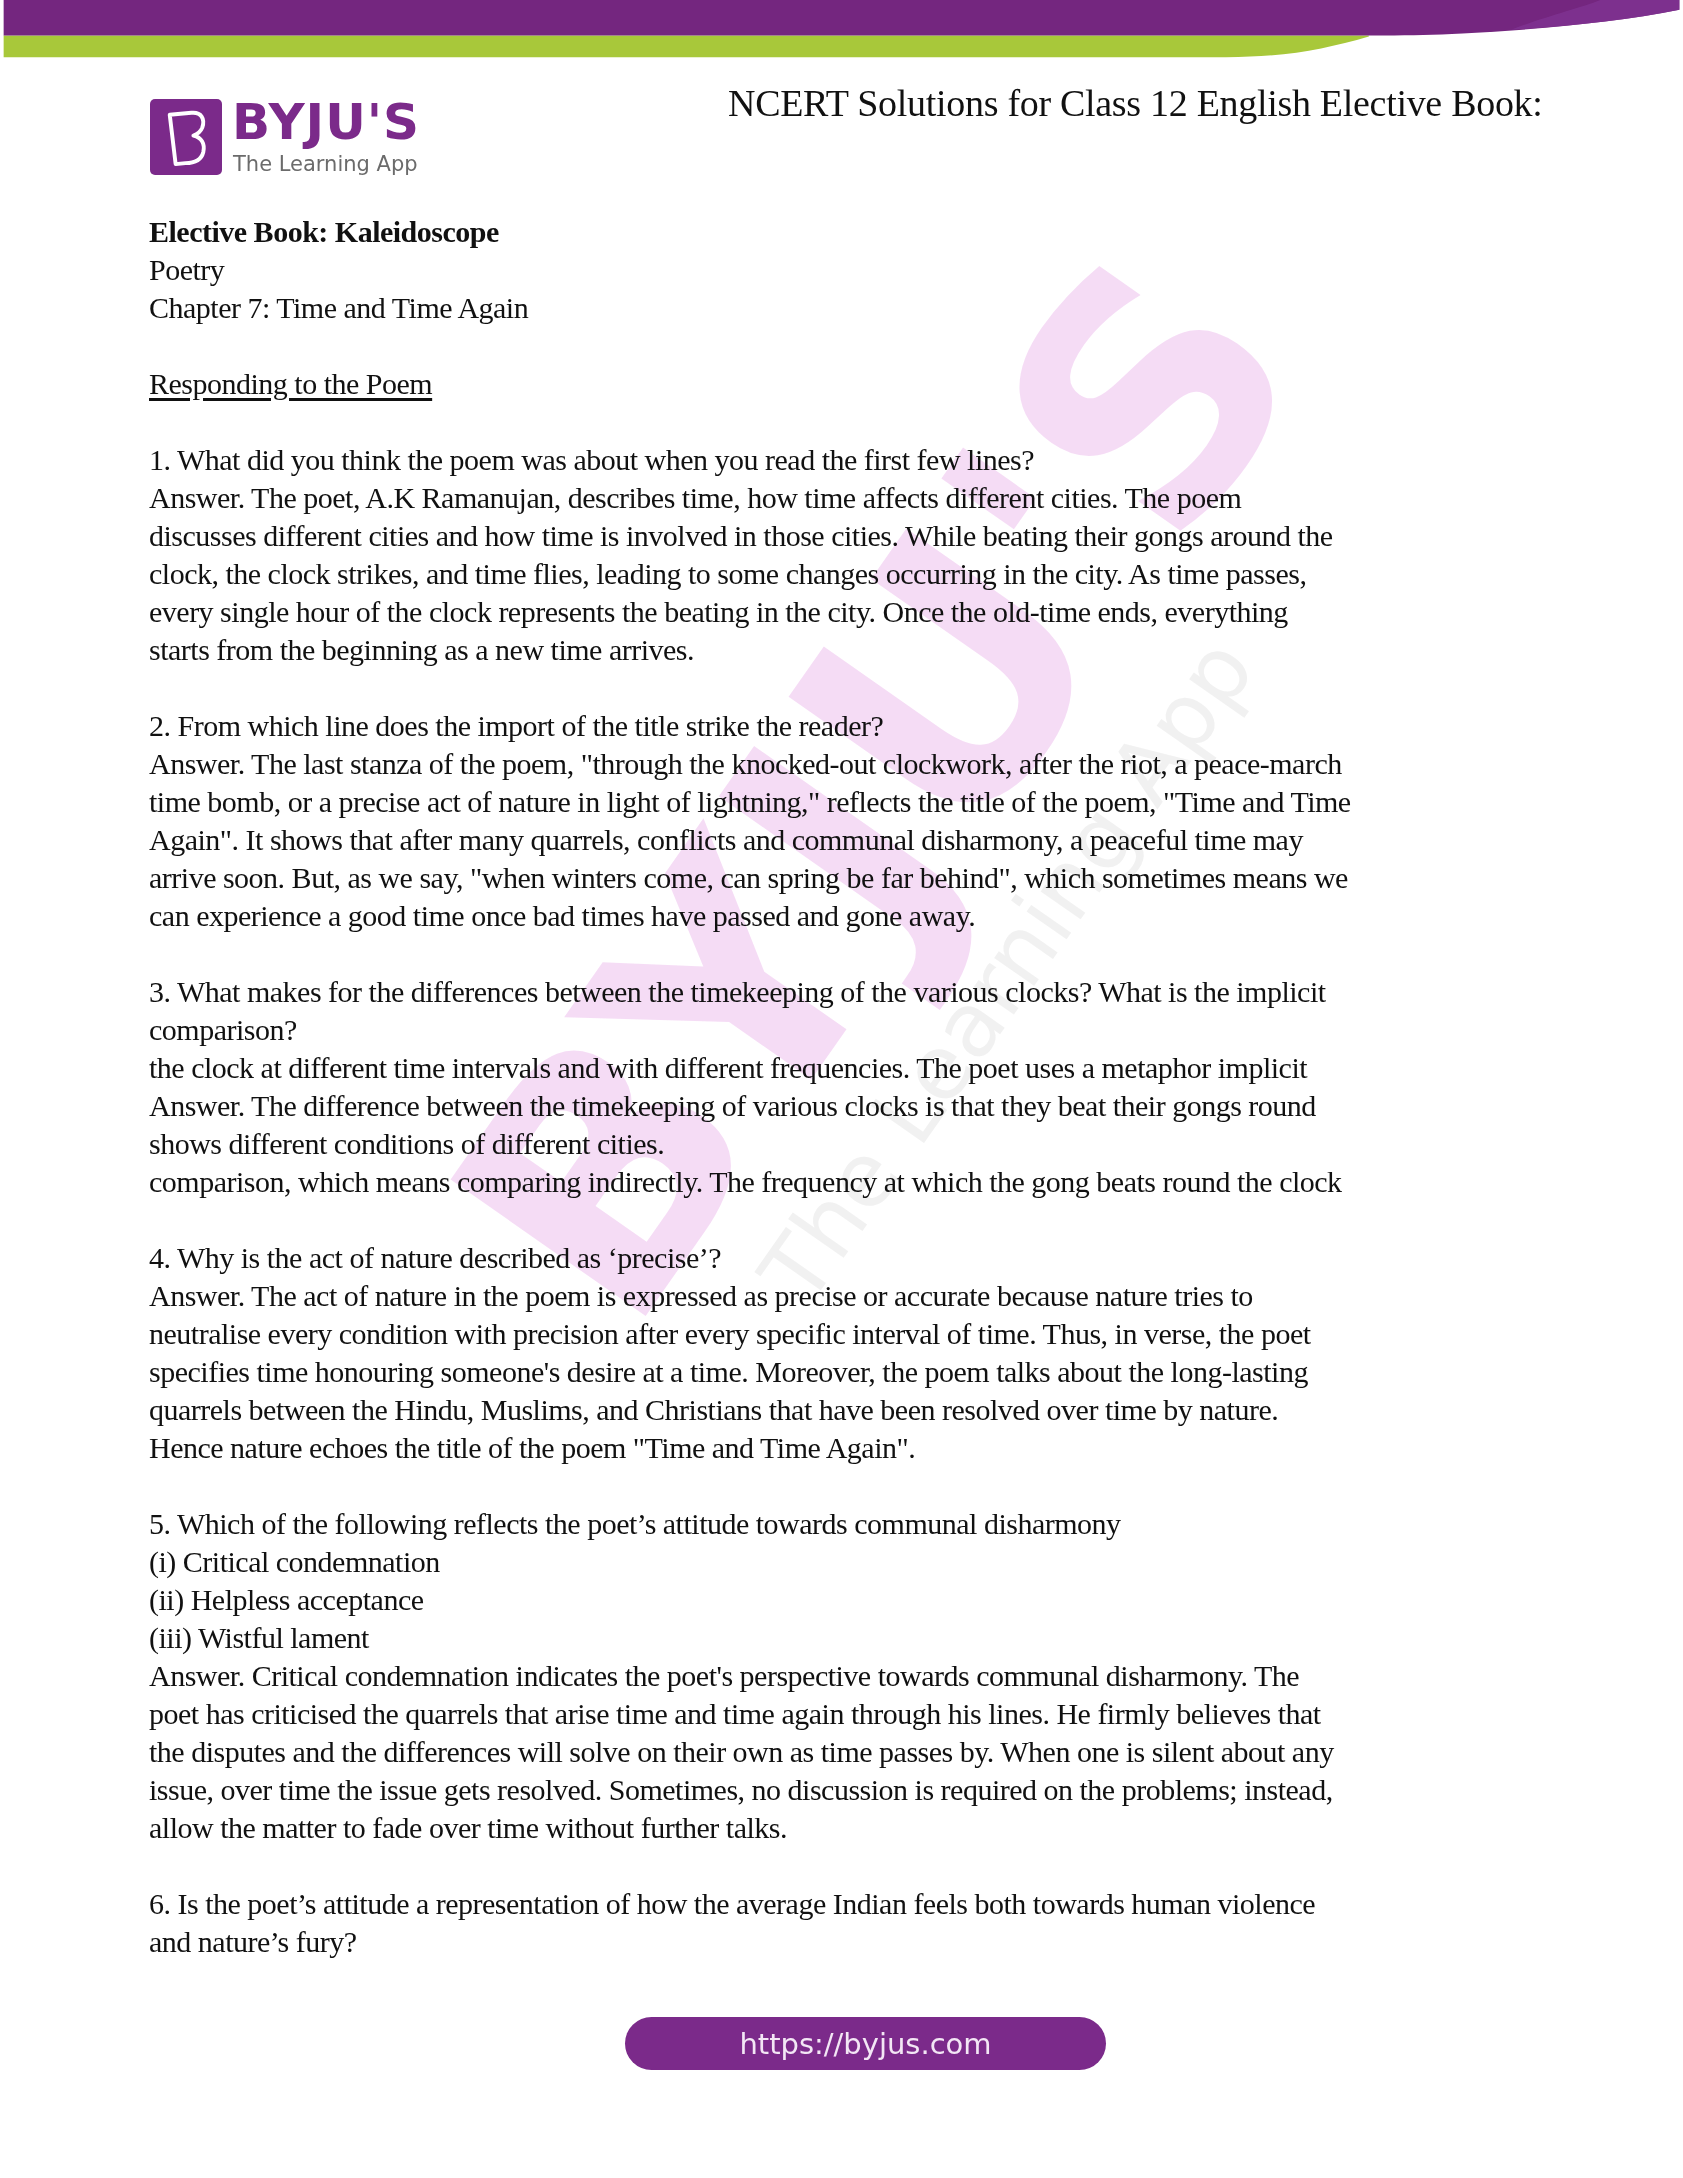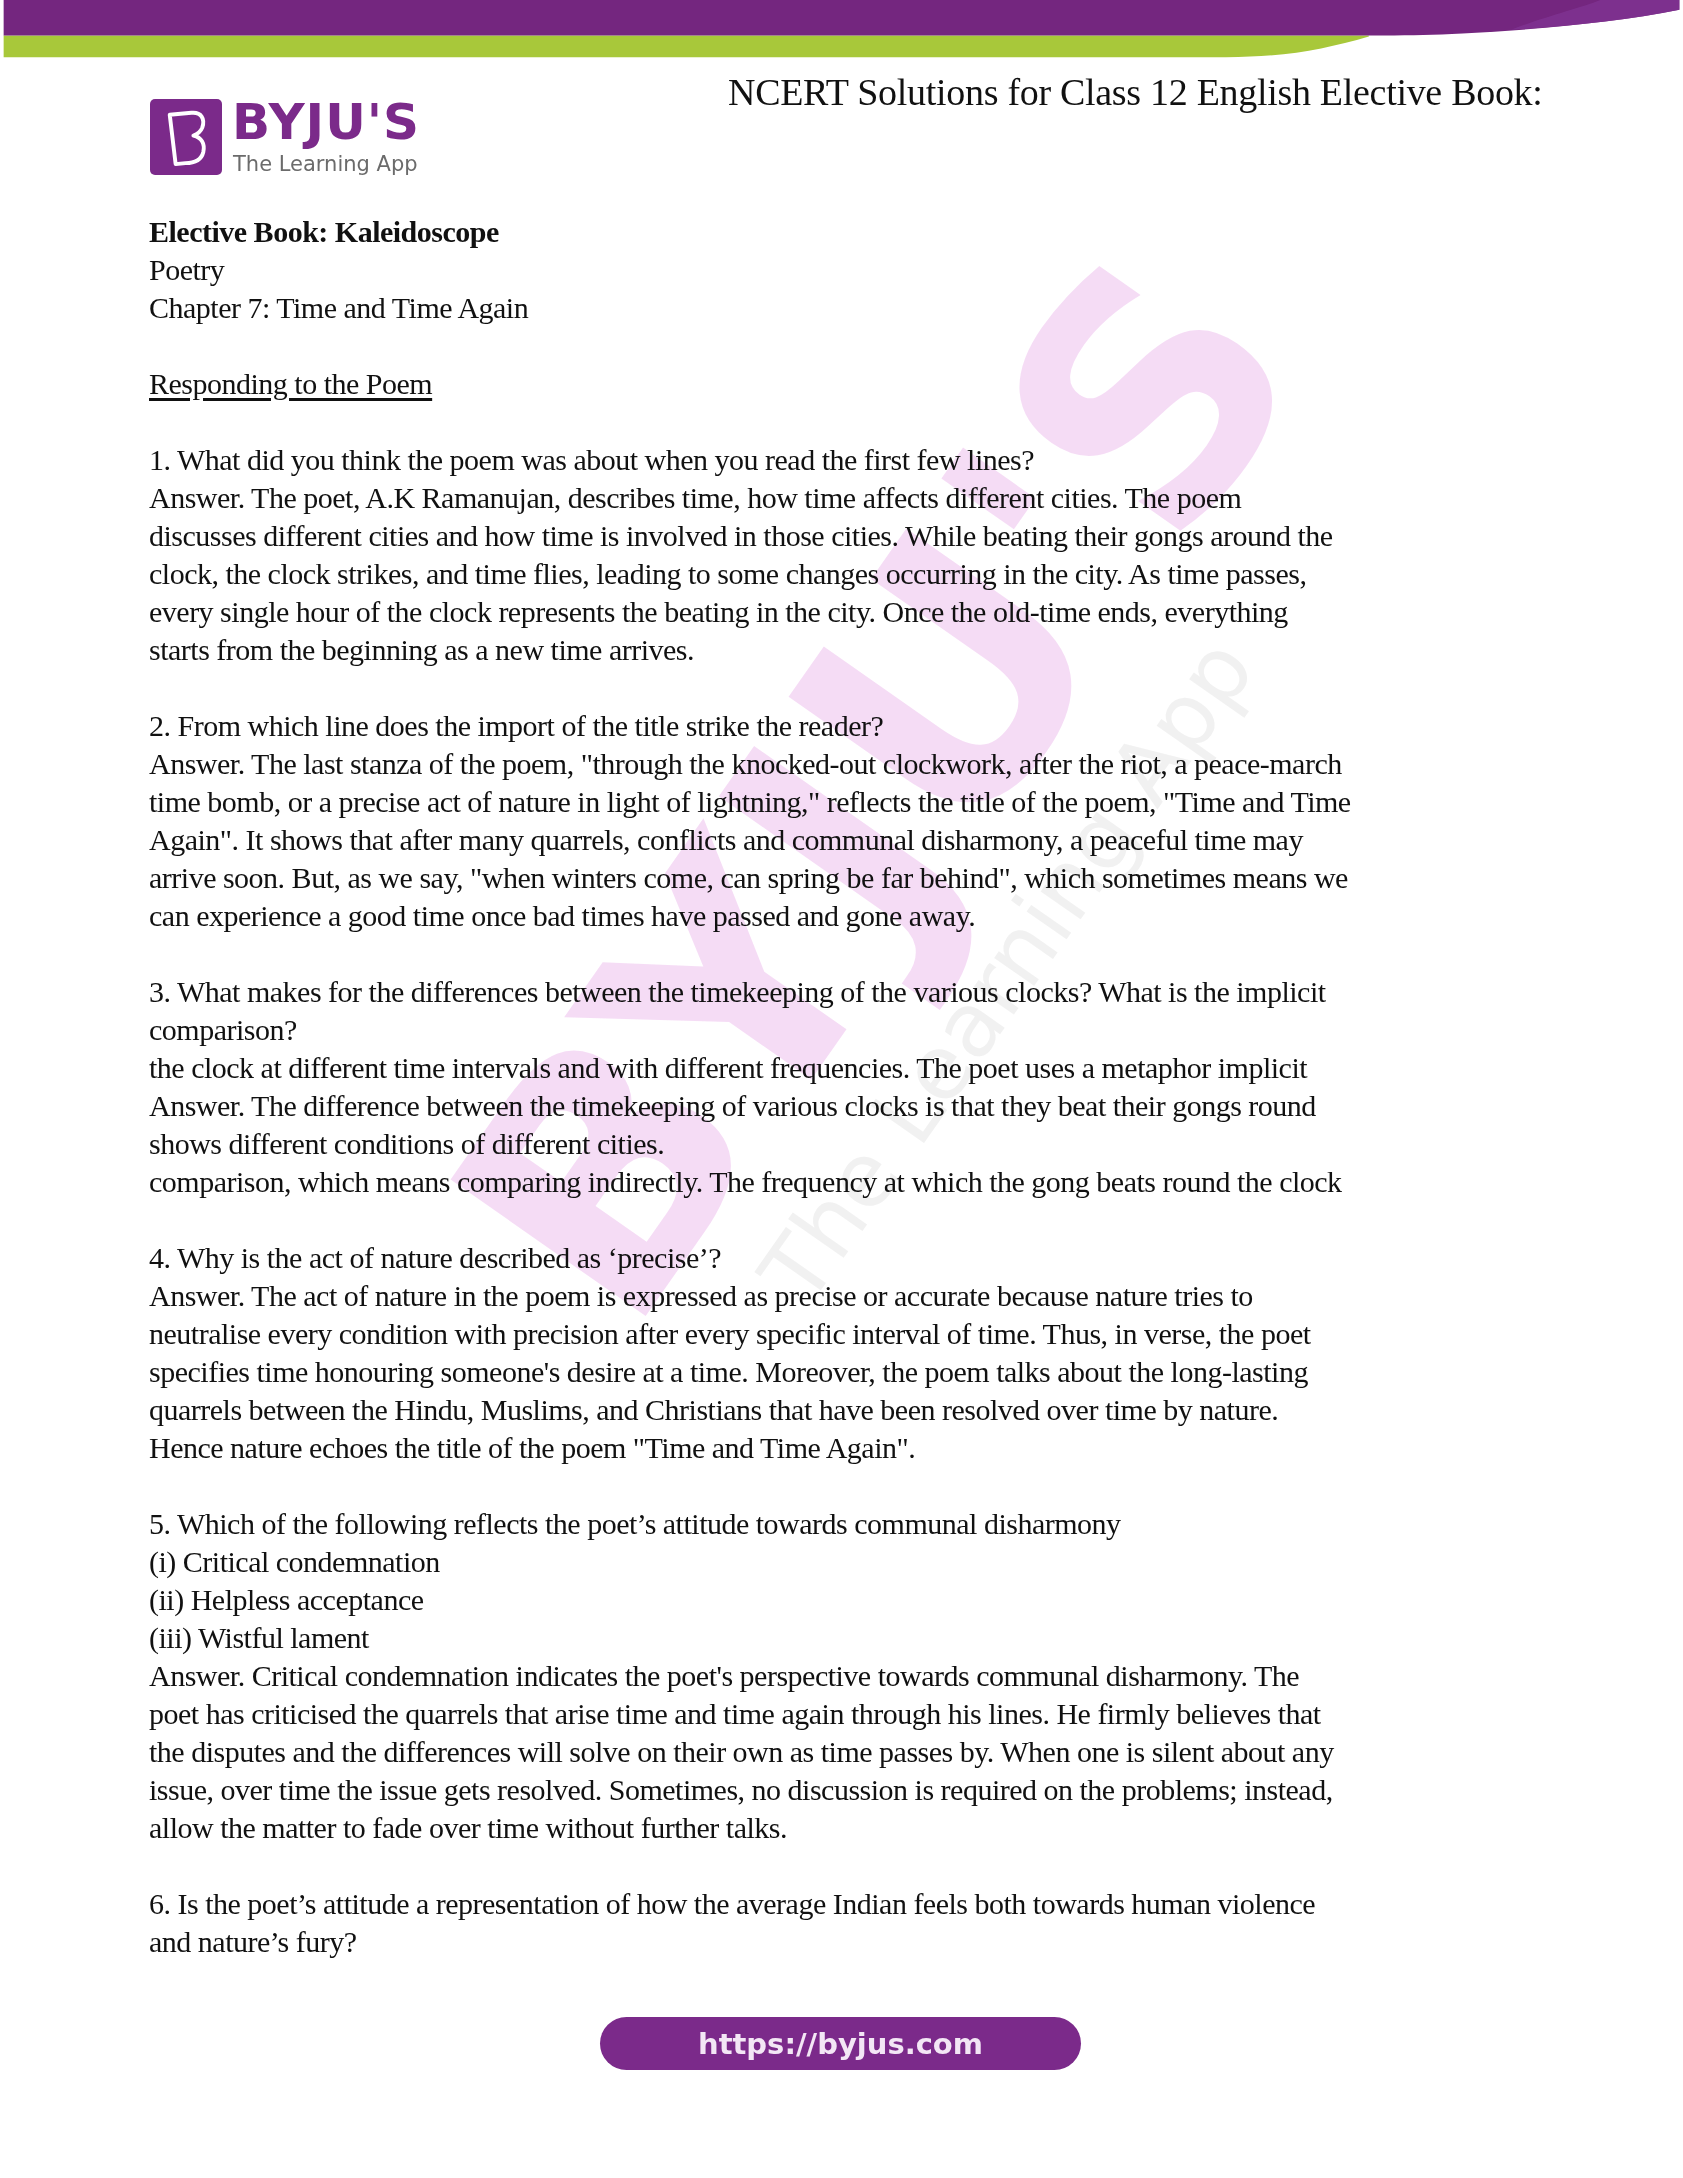--- a/index.html
+++ b/index.html
@@ -31,7 +31,7 @@
     font-size: 21px; color: #6b6b6b; line-height: 26px;
   }
   .doc-title {
-    position: absolute; left: 728px; top: 70px; width: 891px;
+    position: absolute; left: 728px; top: 81px; width: 891px;
     font-size: 38px; line-height: 45px; color: #111;
     letter-spacing: -0.3px;
   }

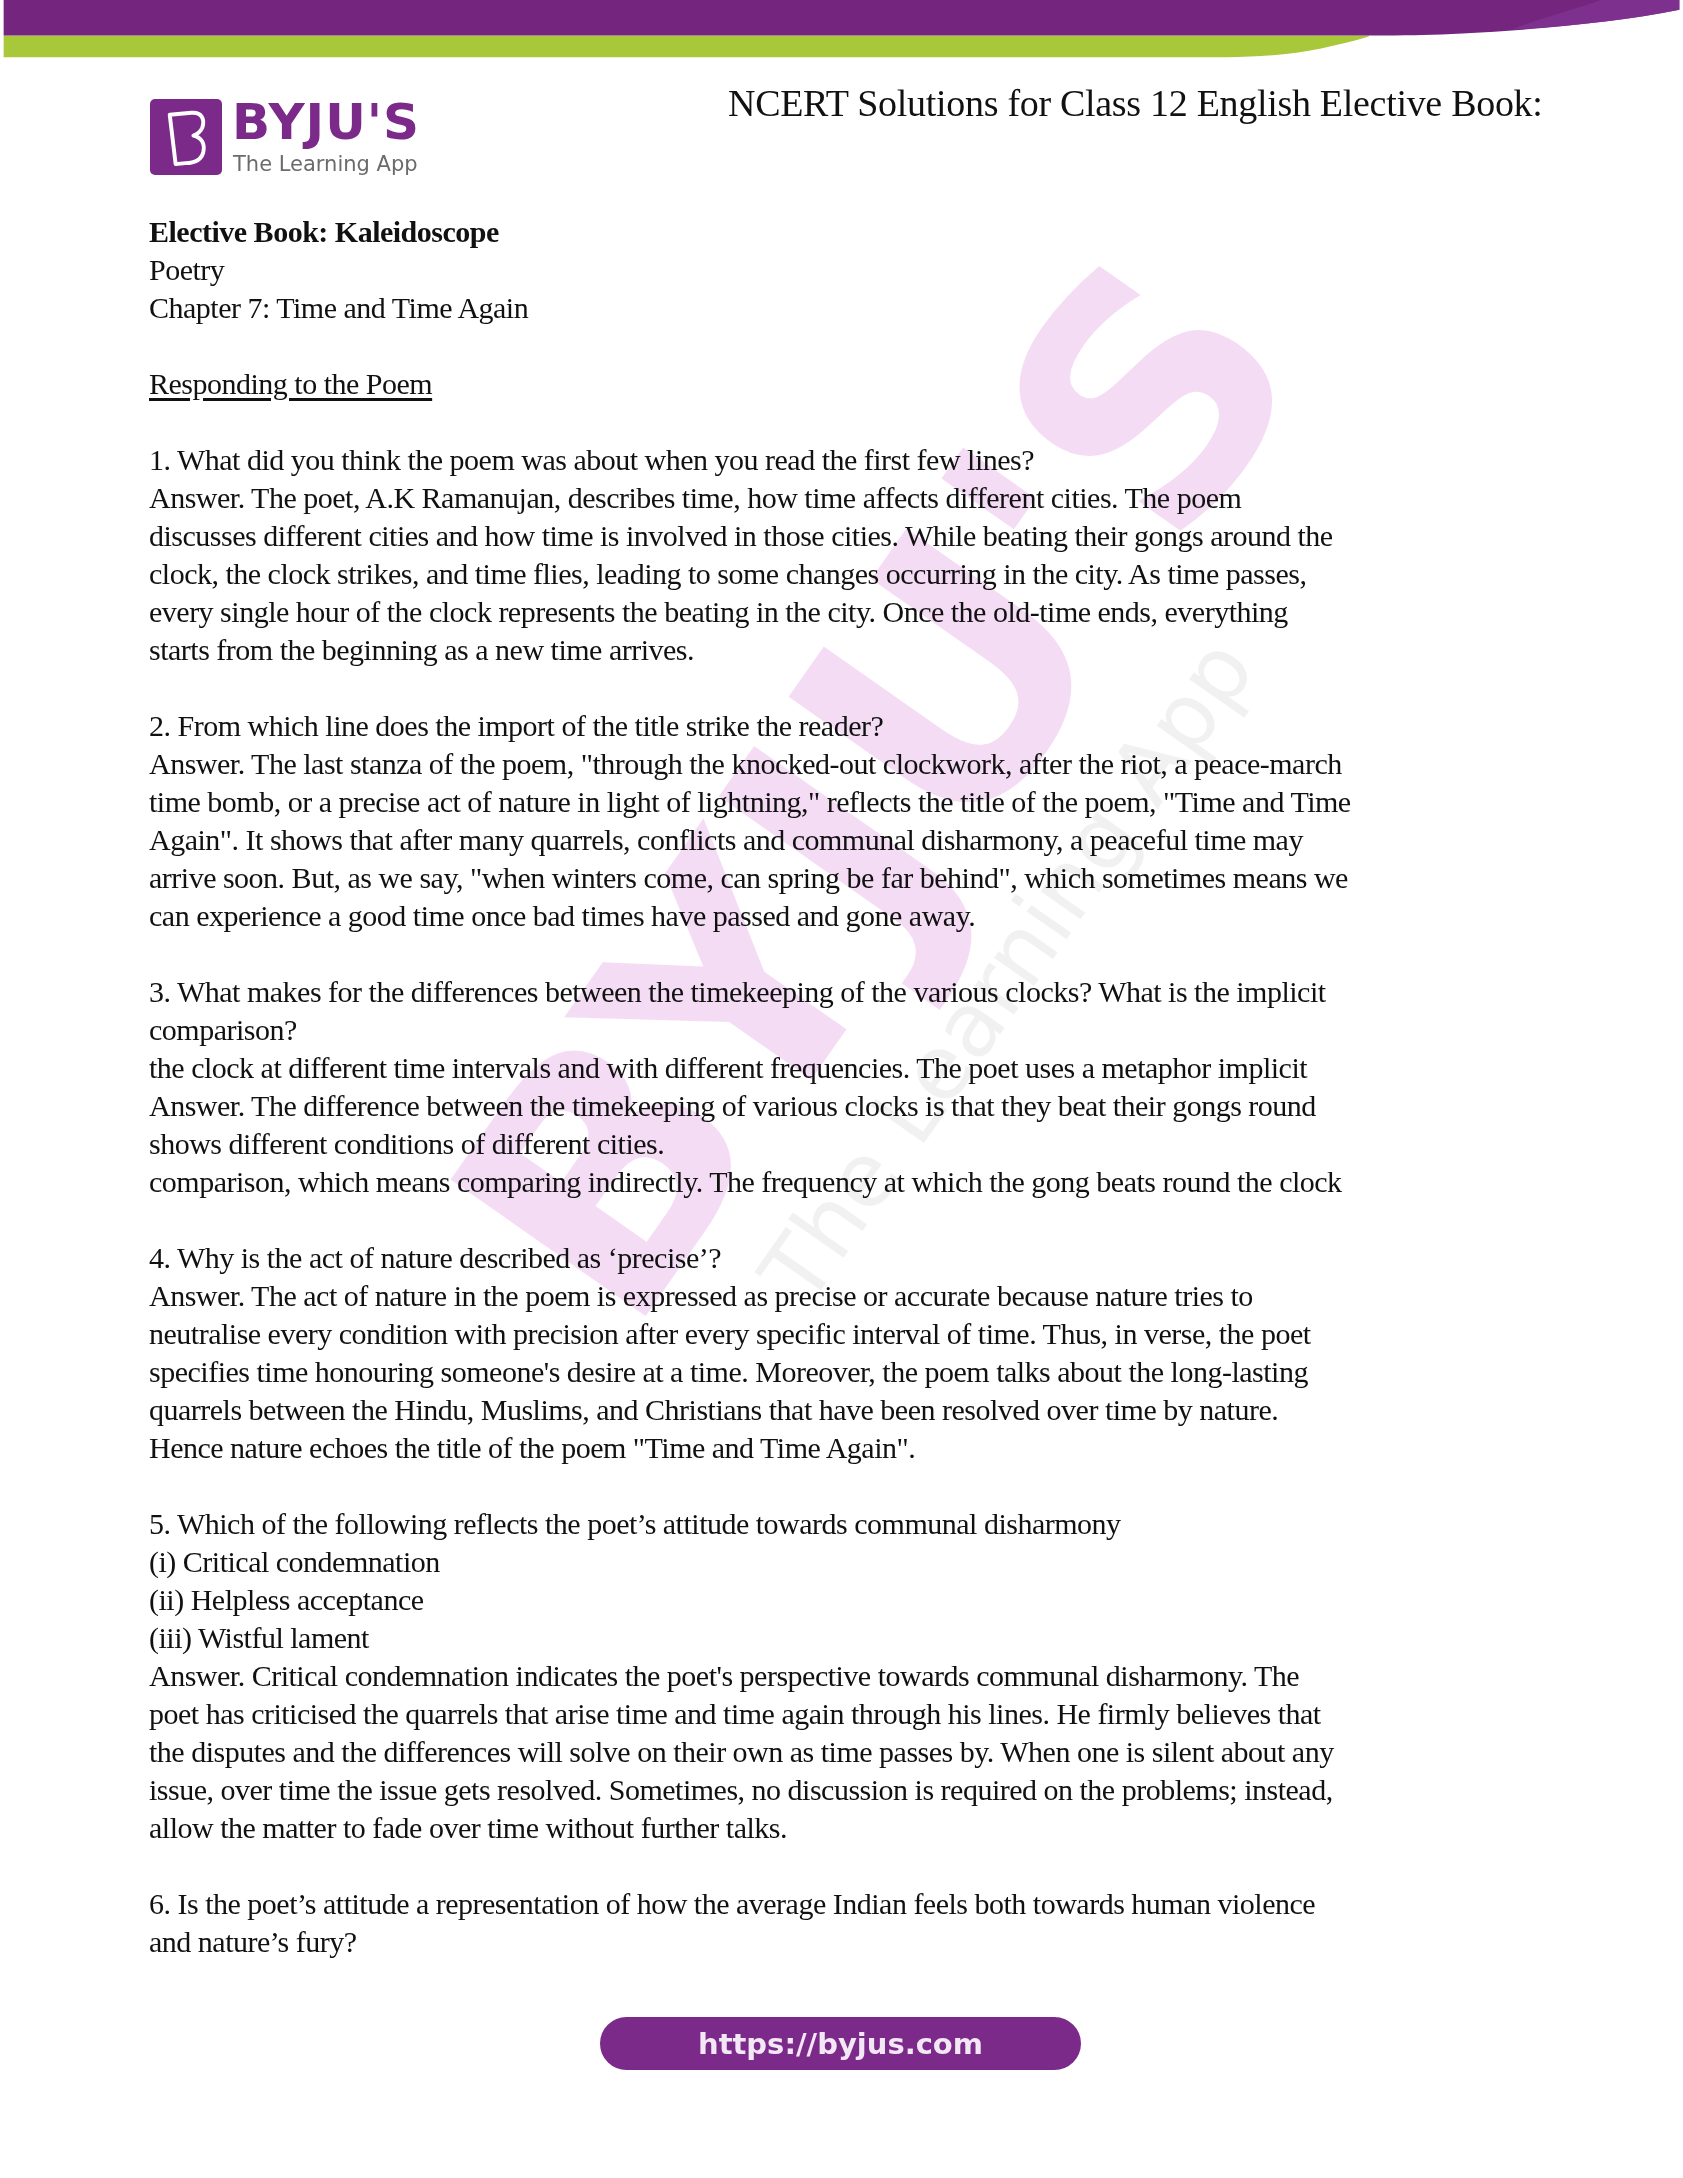--- a/index.html
+++ b/index.html
@@ -49,9 +49,9 @@
   .content .underline { text-decoration: underline; text-underline-offset: 4px; }
   .content .gap { height: 38px; }
   .footer-pill {
-    position: absolute; left: 600px; top: 2017px; width: 481px; height: 53px;
+    position: absolute; left: 625px; top: 2017px; width: 481px; height: 53px;
     background: #7b2a8a; border-radius: 27px;
-    display: flex; align-items: center; justify-content: center; font-weight: bold;
+    display: flex; align-items: center; justify-content: center;
   }
   .footer-pill span {
     font-family: "DejaVu Sans", "Liberation Sans", sans-serif;

